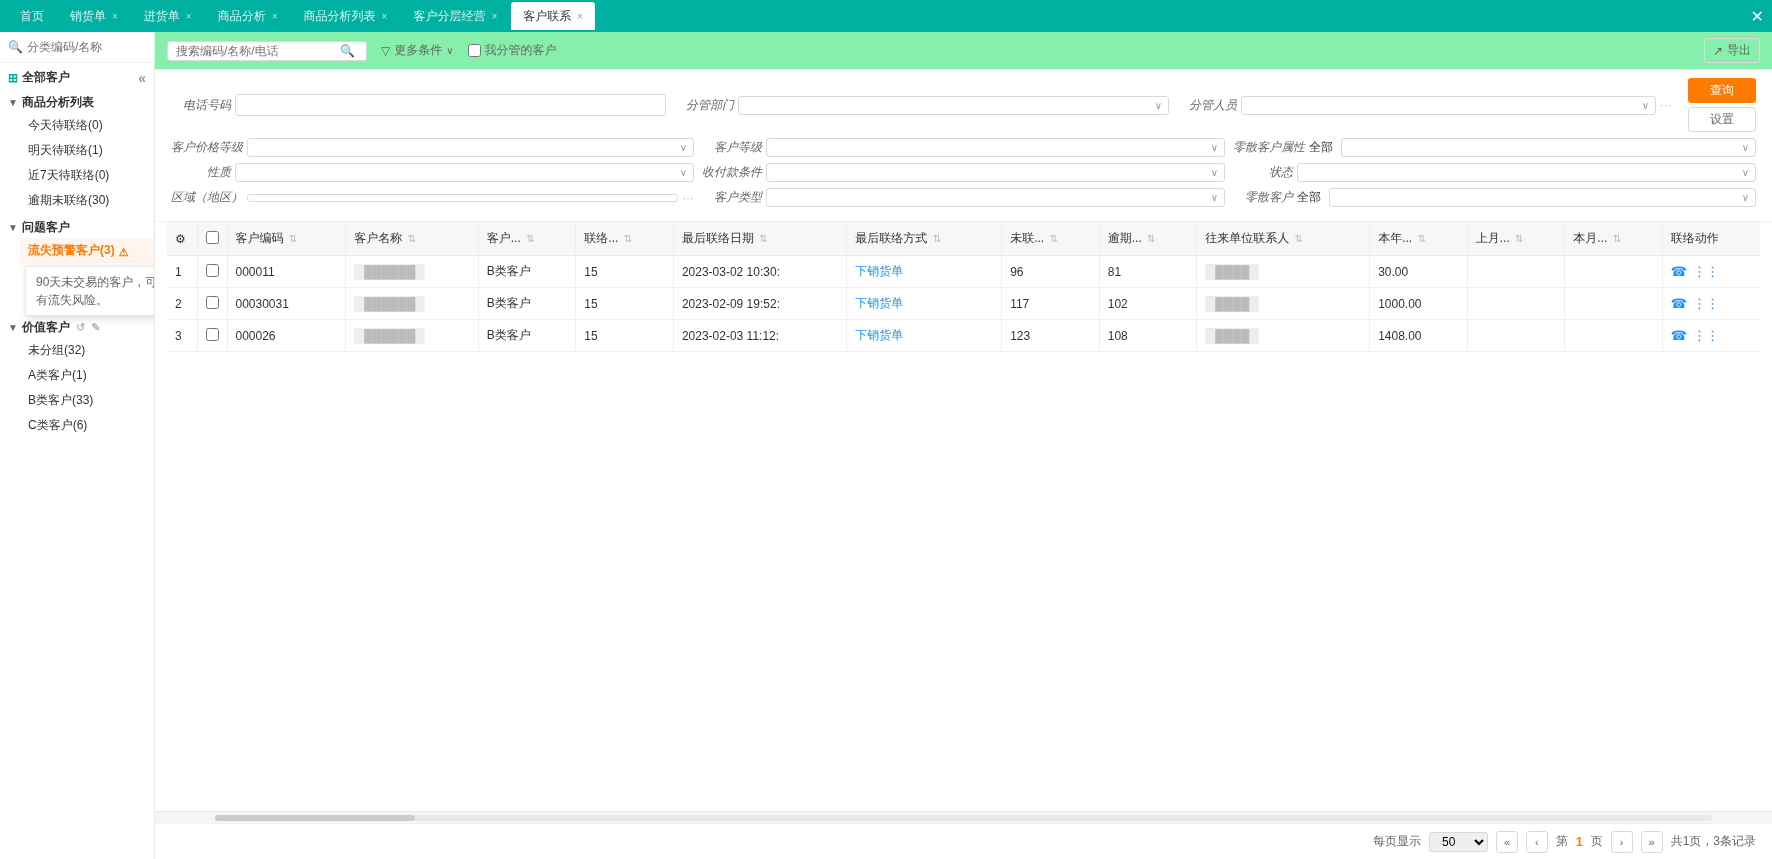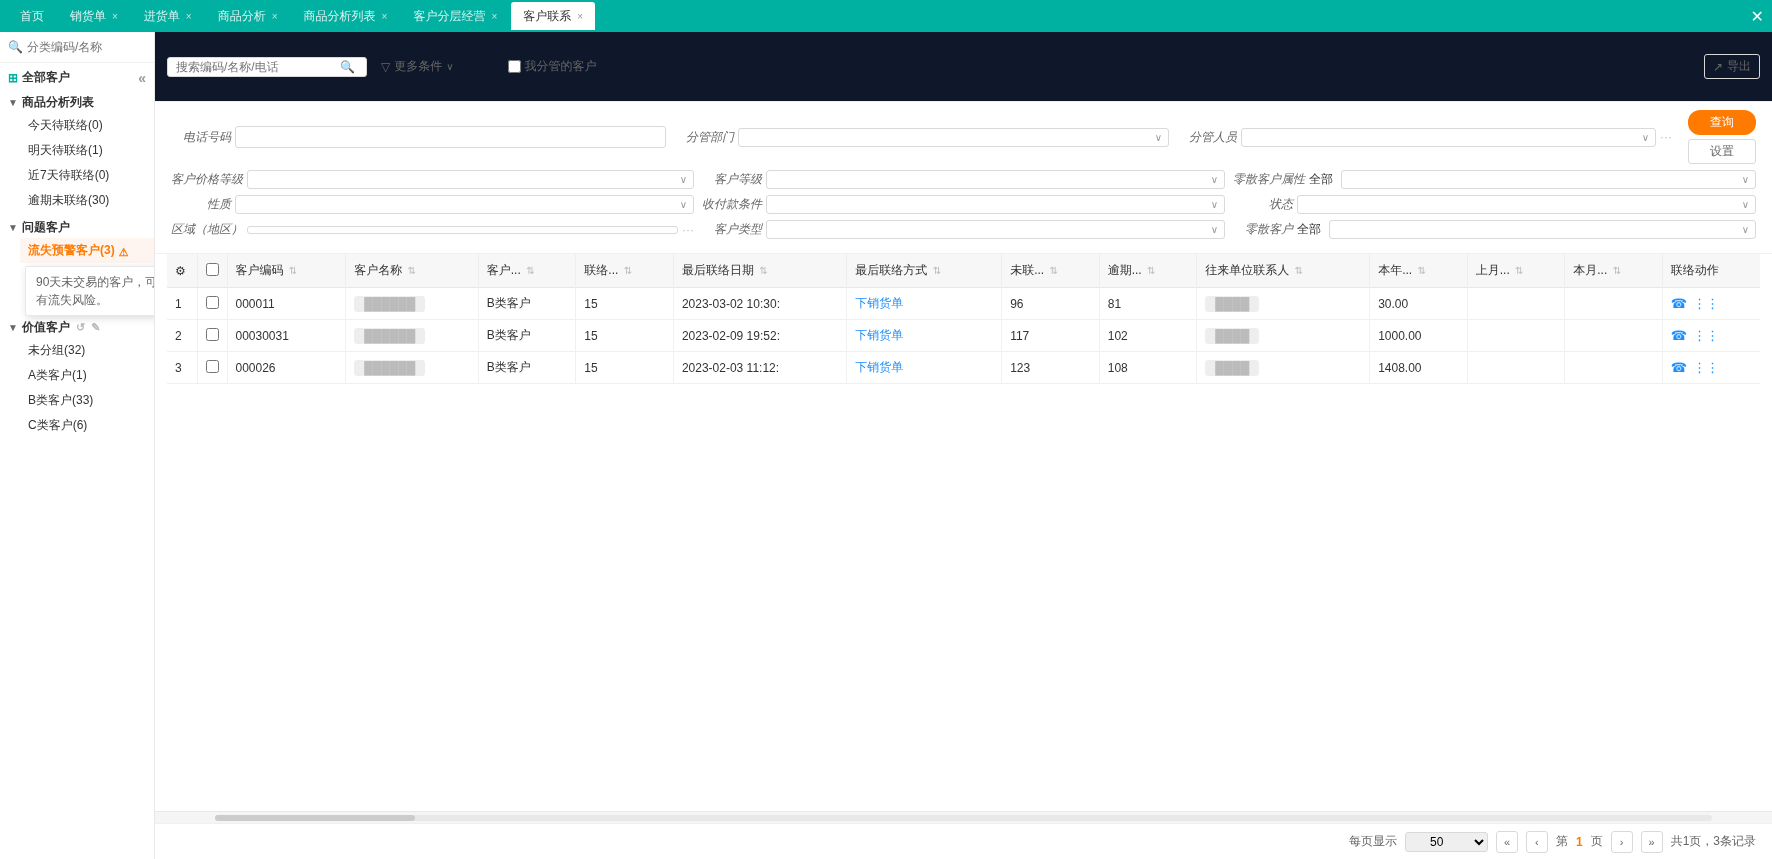--- a/index.html
+++ b/index.html
@@ -125,12 +125,12 @@
 
     
     .toolbar {
-      padding: 22px 12px;
+      padding: 6px 12px;
       display: flex;
       align-items: center;
       gap: 8px;
       border-bottom: 1px solid #f0f0f0;
-      background: #0f172a;
+      background: #86efac;
     }
     .search-input-wrap {
       display: flex;

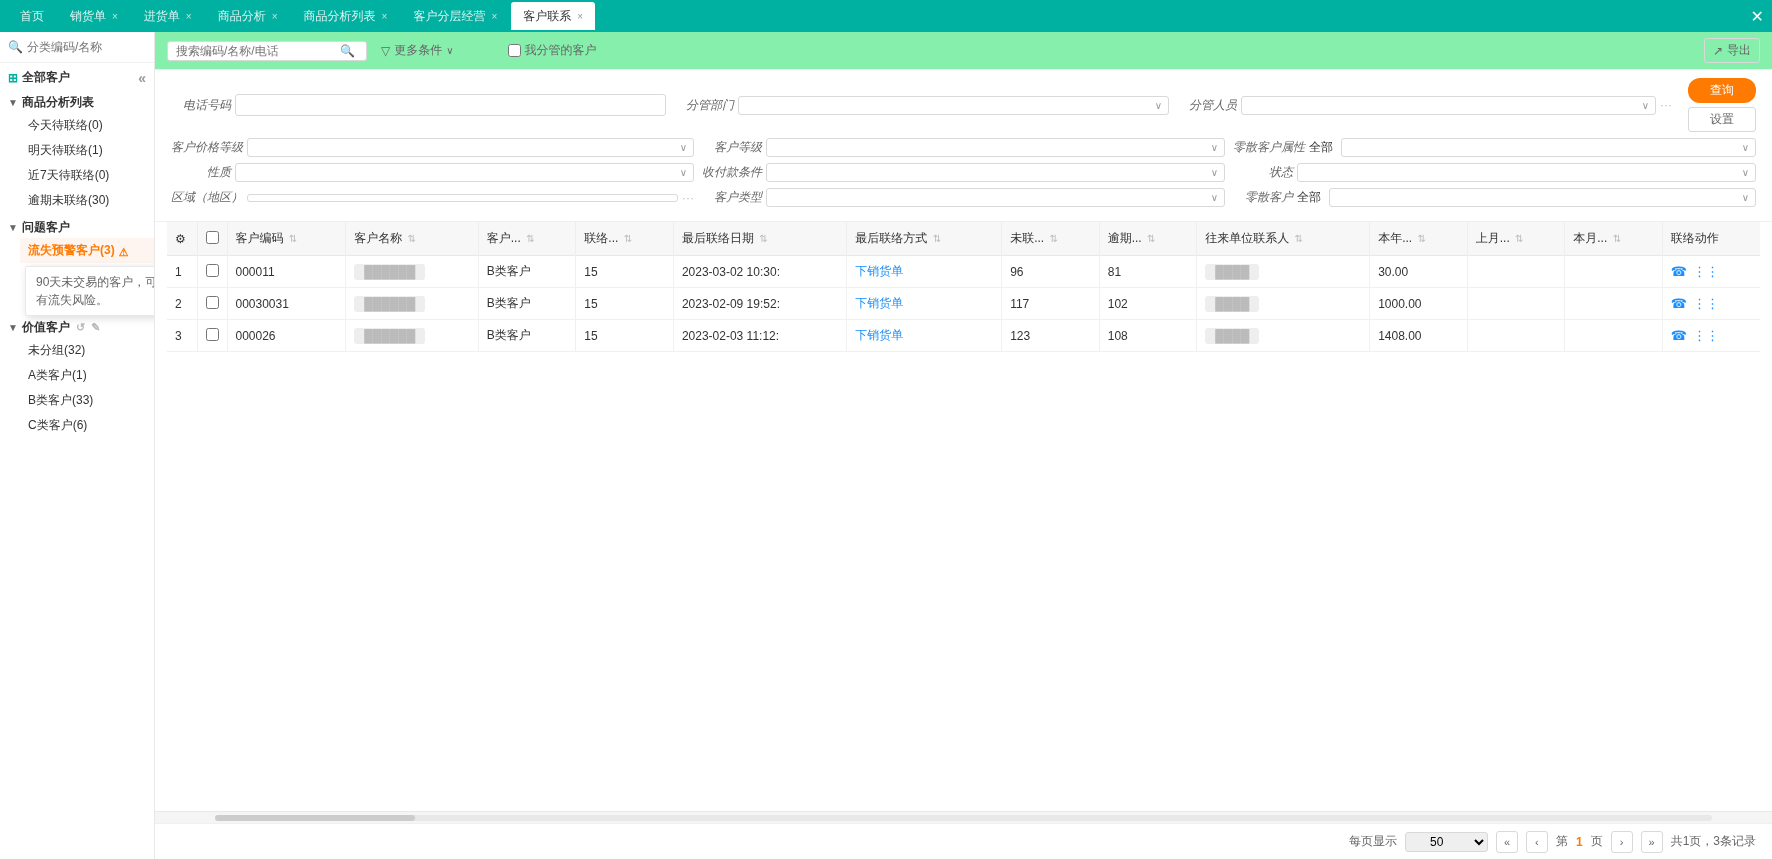--- a/index.html
+++ b/index.html
@@ -165,7 +165,6 @@
       gap: 4px;
       color: #666;
       cursor: pointer;
-      margin-left: 40px;
     }
     .export-btn {
       margin-left: auto;

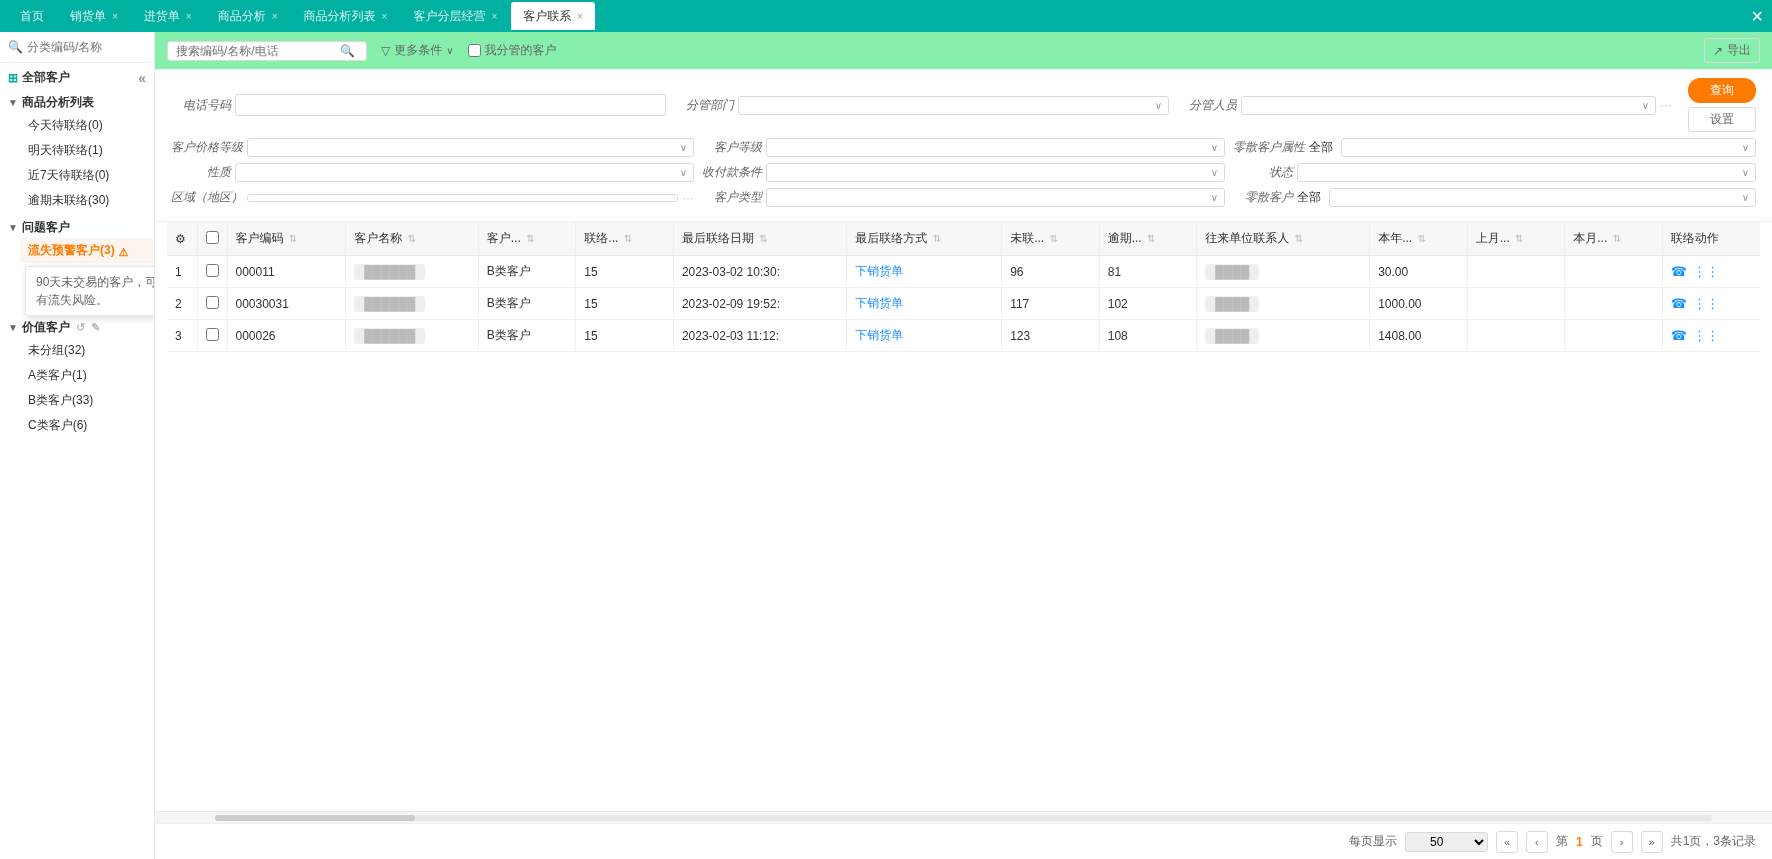--- a/index.html
+++ b/index.html
@@ -240,7 +240,7 @@
       color: #fff;
       border: none;
       padding: 4px 22px;
-      border-radius: 12px;
+      border-radius: 3px;
       cursor: pointer;
       font-size: 12px;
     }

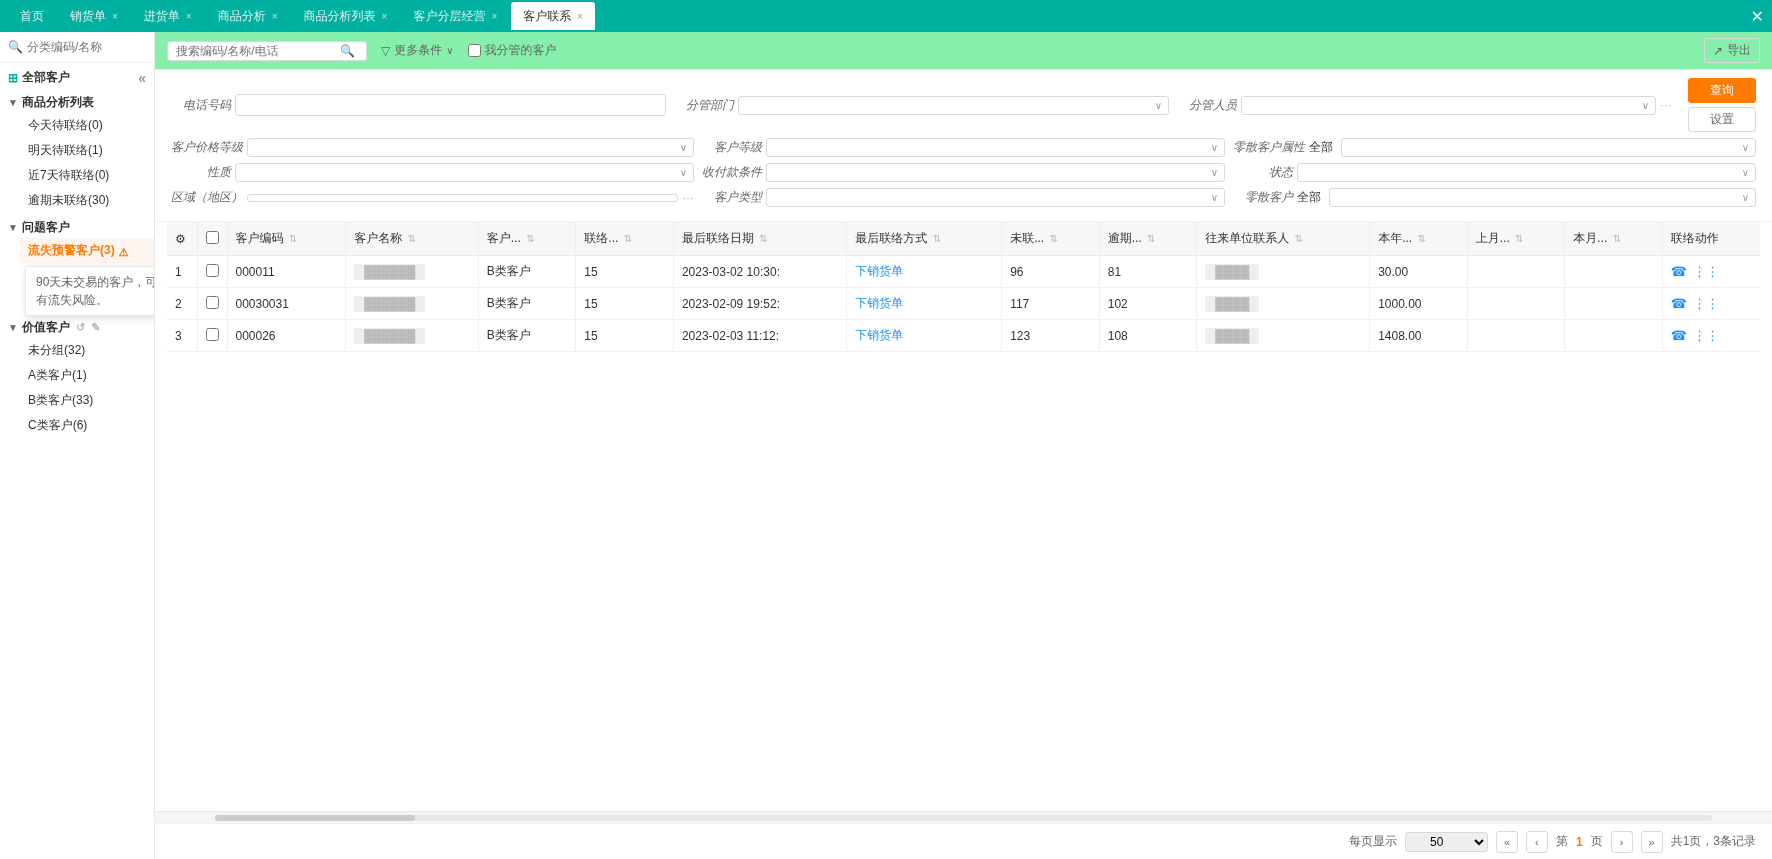--- a/index.html
+++ b/index.html
@@ -311,7 +311,7 @@
     .pagination select {
       border: 1px solid #d9d9d9;
       border-radius: 3px;
-      padding: 1px 20px;
+      padding: 1px 8px;
       font-size: 12px;
       outline: none;
     }

